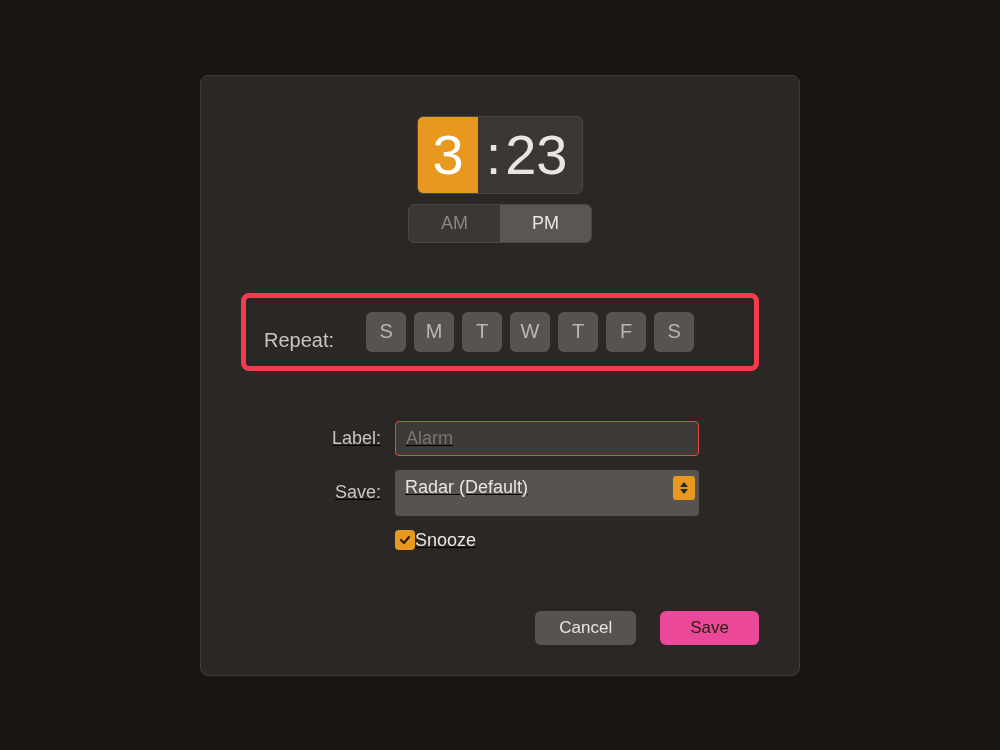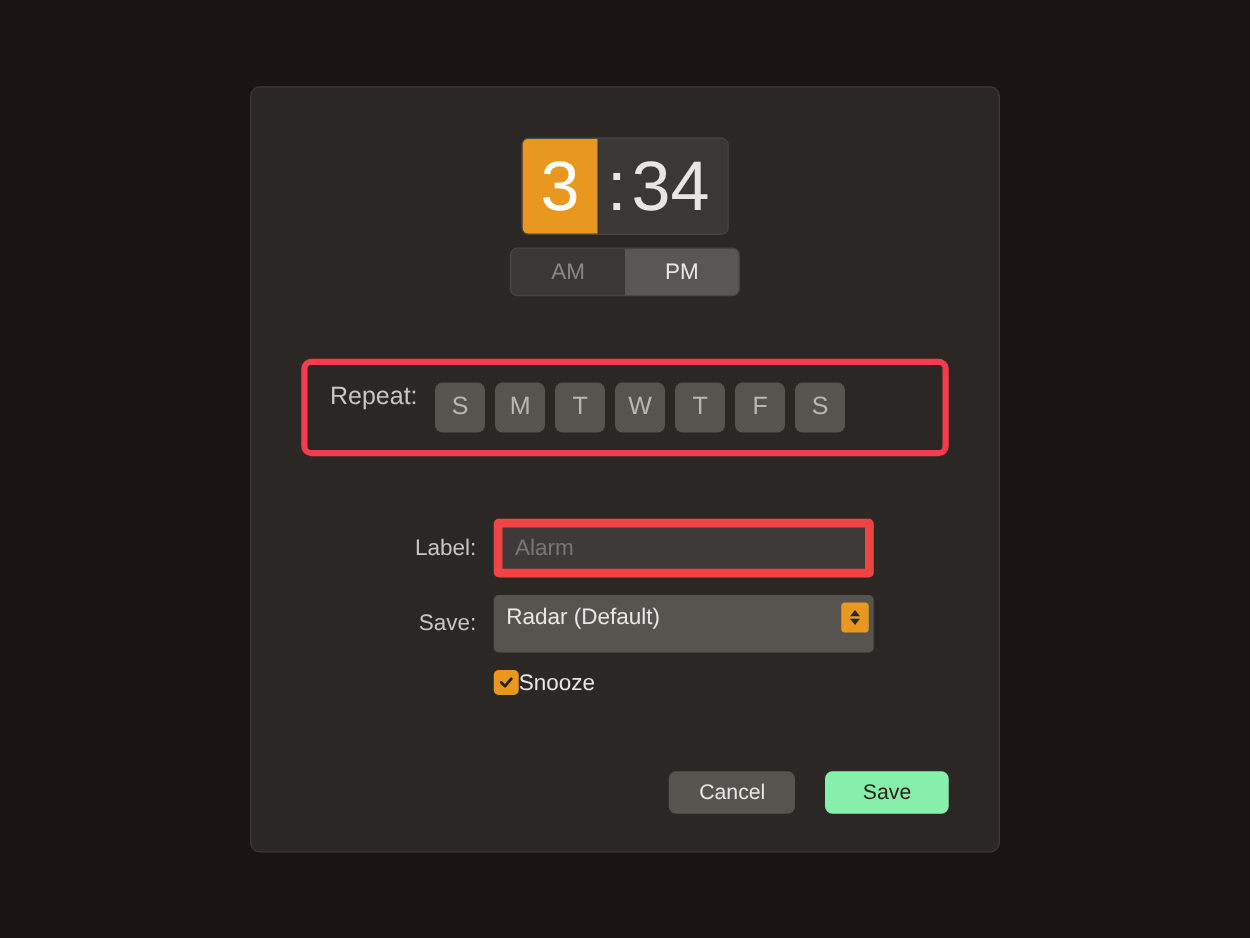--- a/index.html
+++ b/index.html
@@ -273,7 +273,7 @@
     <div class="time-display">
       <div class="hour-box">3</div>
       <div class="time-sep">:</div>
-      <div class="minute-box">34</div>
+      <div class="minute-box">23</div>
     </div>
     <div class="ampm-toggle">
       <div class="ampm-option">AM</div>

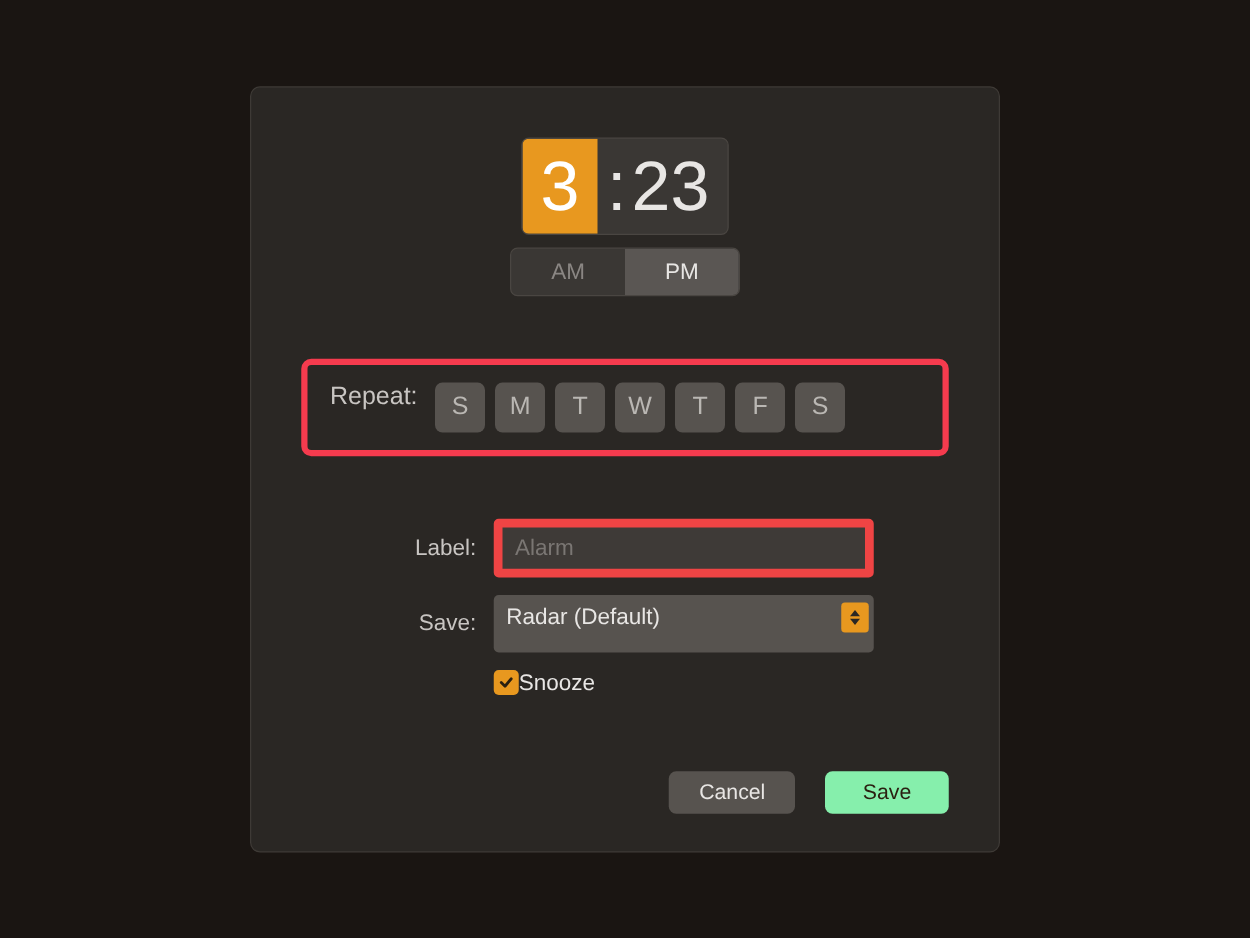--- a/index.html
+++ b/index.html
@@ -102,8 +102,8 @@
       padding: 14px 18px;
       margin-bottom: 50px;
       display: flex;
-      align-items: flex-start;
-      gap: 14px;
+      align-items: flex-end;
+      gap: 32px;
     }
     
     .repeat-label {

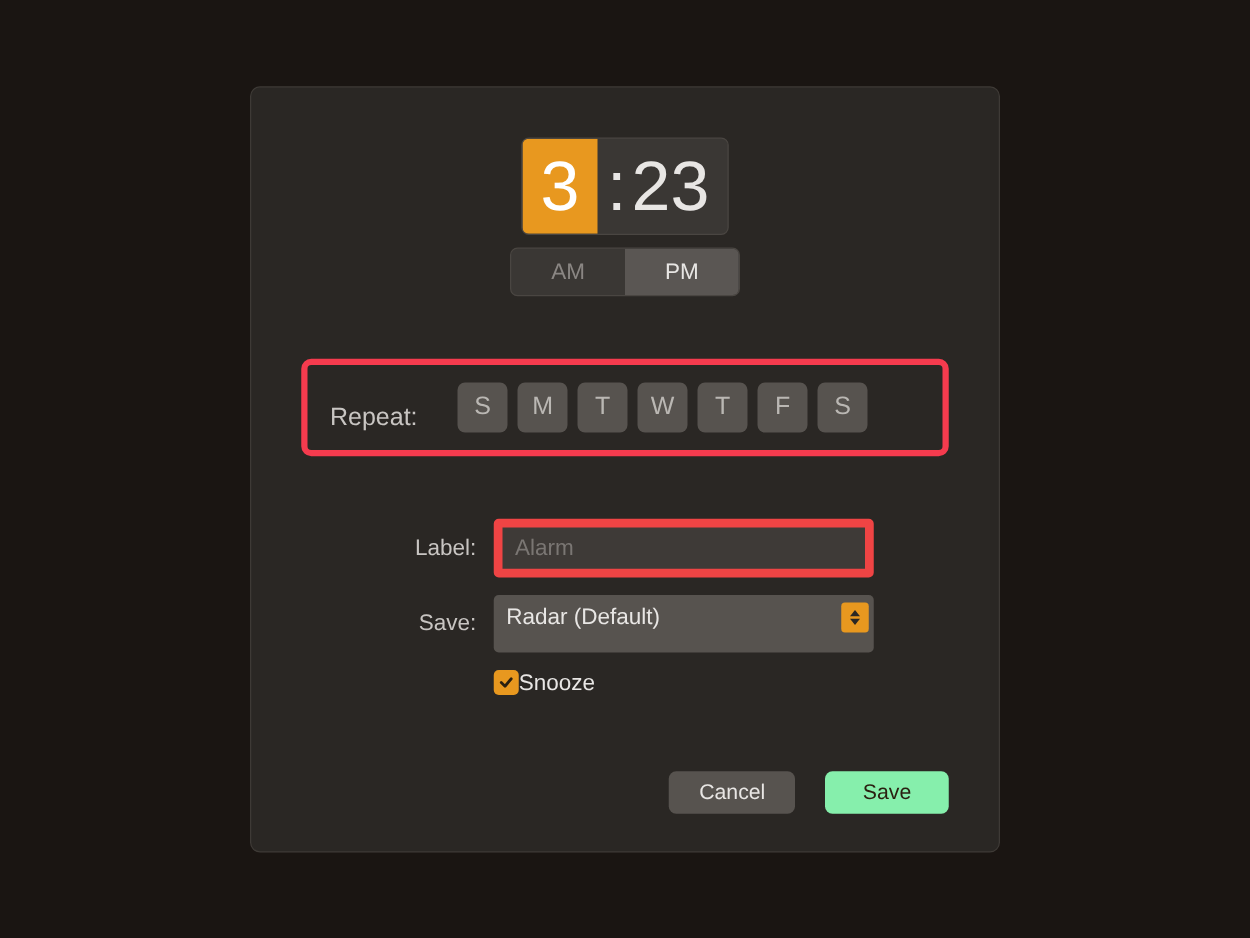--- a/index.html
+++ b/index.html
@@ -135,6 +135,7 @@
       gap: 14px;
       padding: 0 60px;
       margin-bottom: 60px;
+      text-decoration: underline;
     }
     
     .form-row {

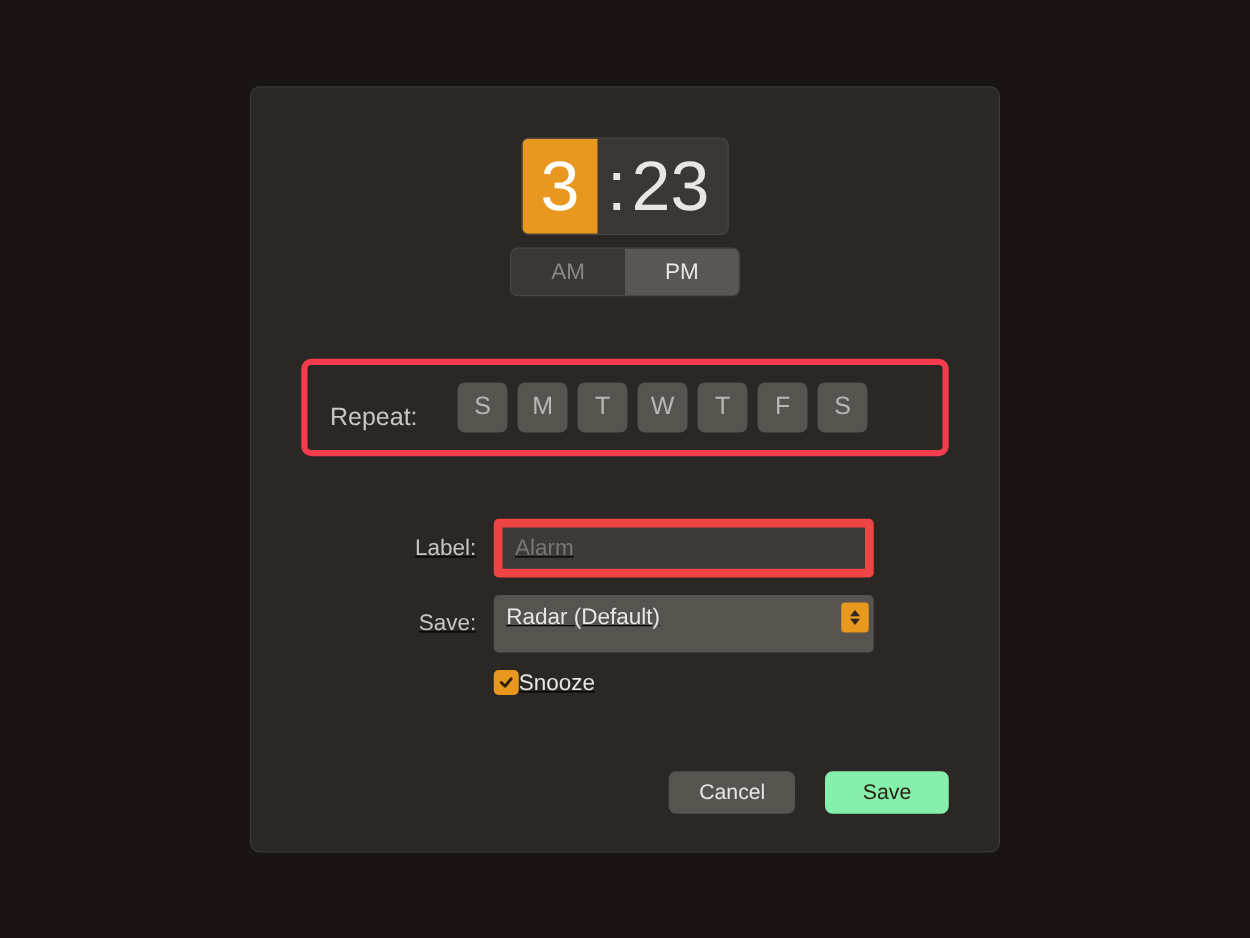--- a/index.html
+++ b/index.html
@@ -154,7 +154,7 @@
     .text-input {
       flex: 1;
       background: #3e3a37;
-      border: 7px solid #ef4444;
+      border: 1px solid #ef4444;
       border-radius: 4px;
       padding: 6px 10px;
       color: #fde047;

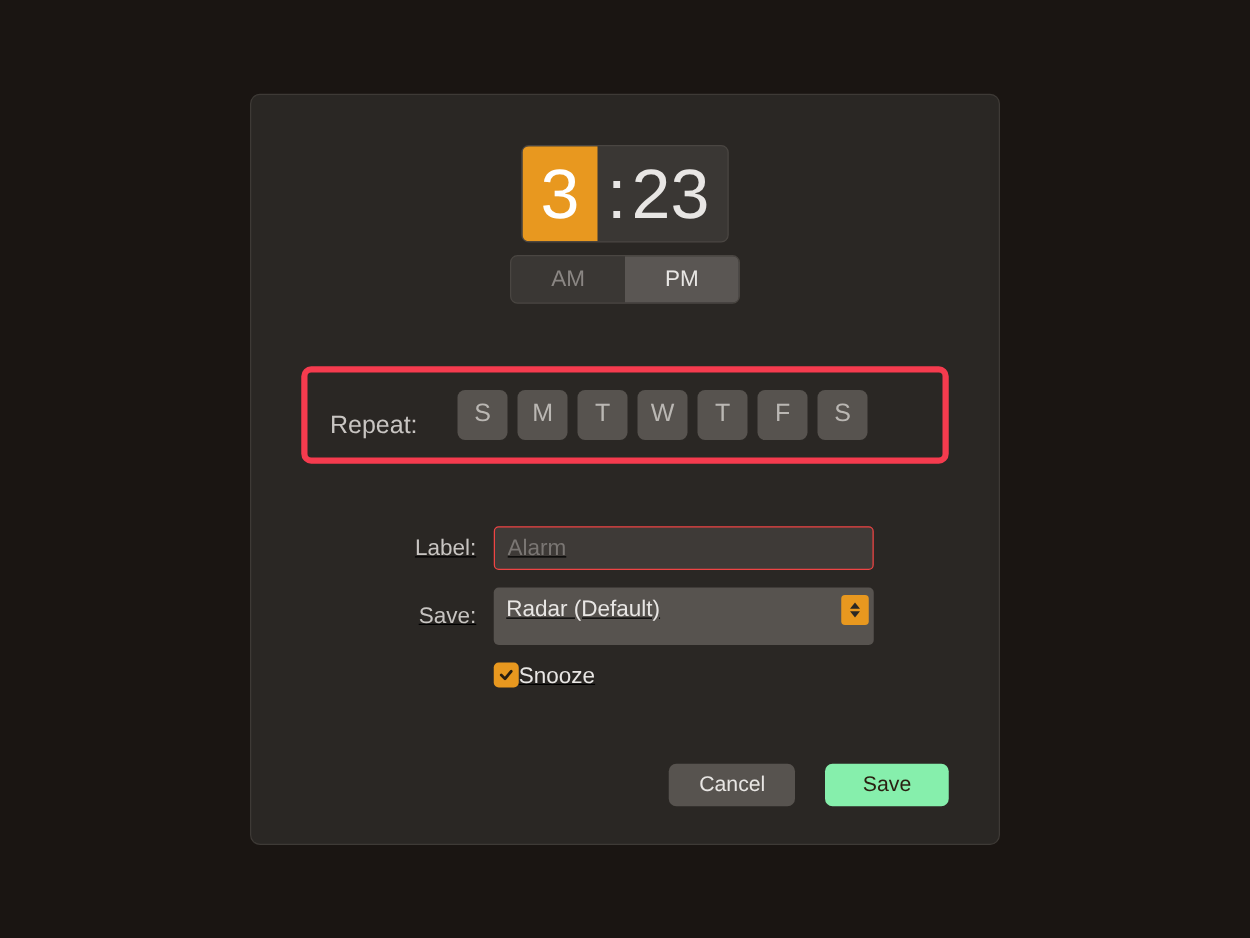--- a/index.html
+++ b/index.html
@@ -259,7 +259,7 @@
     }
     
     .btn-save {
-      background: #86efac;
+      background: #ec4899;
       color: #2a1f10;
       font-weight: 500;
       padding: 7px 30px;

